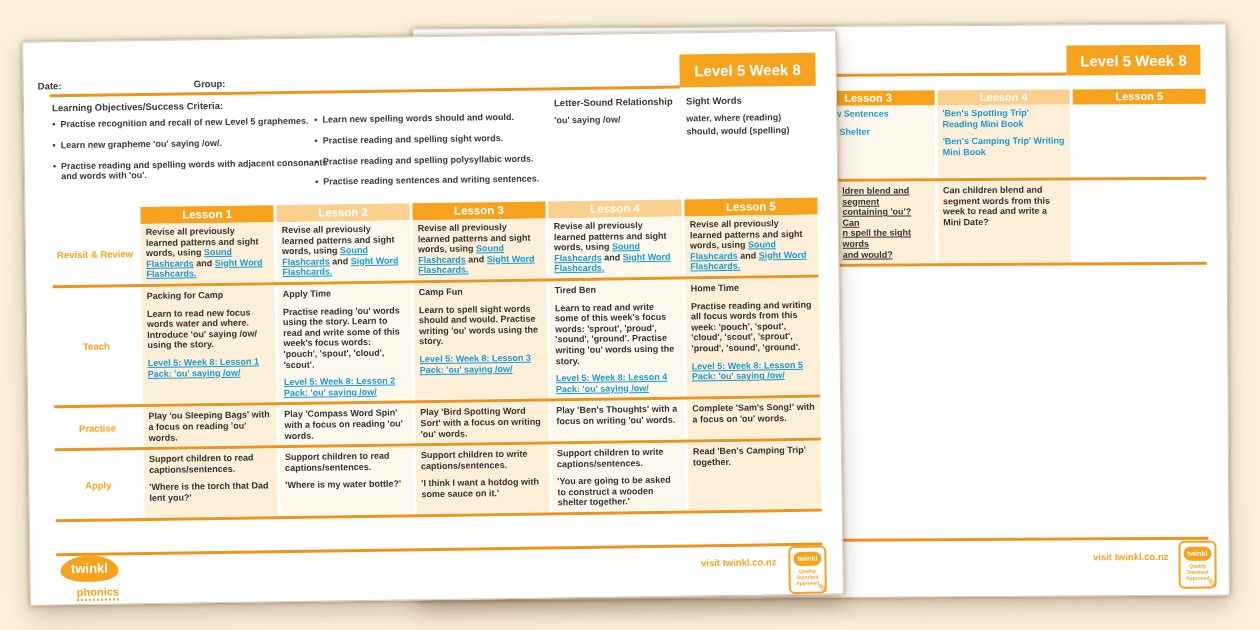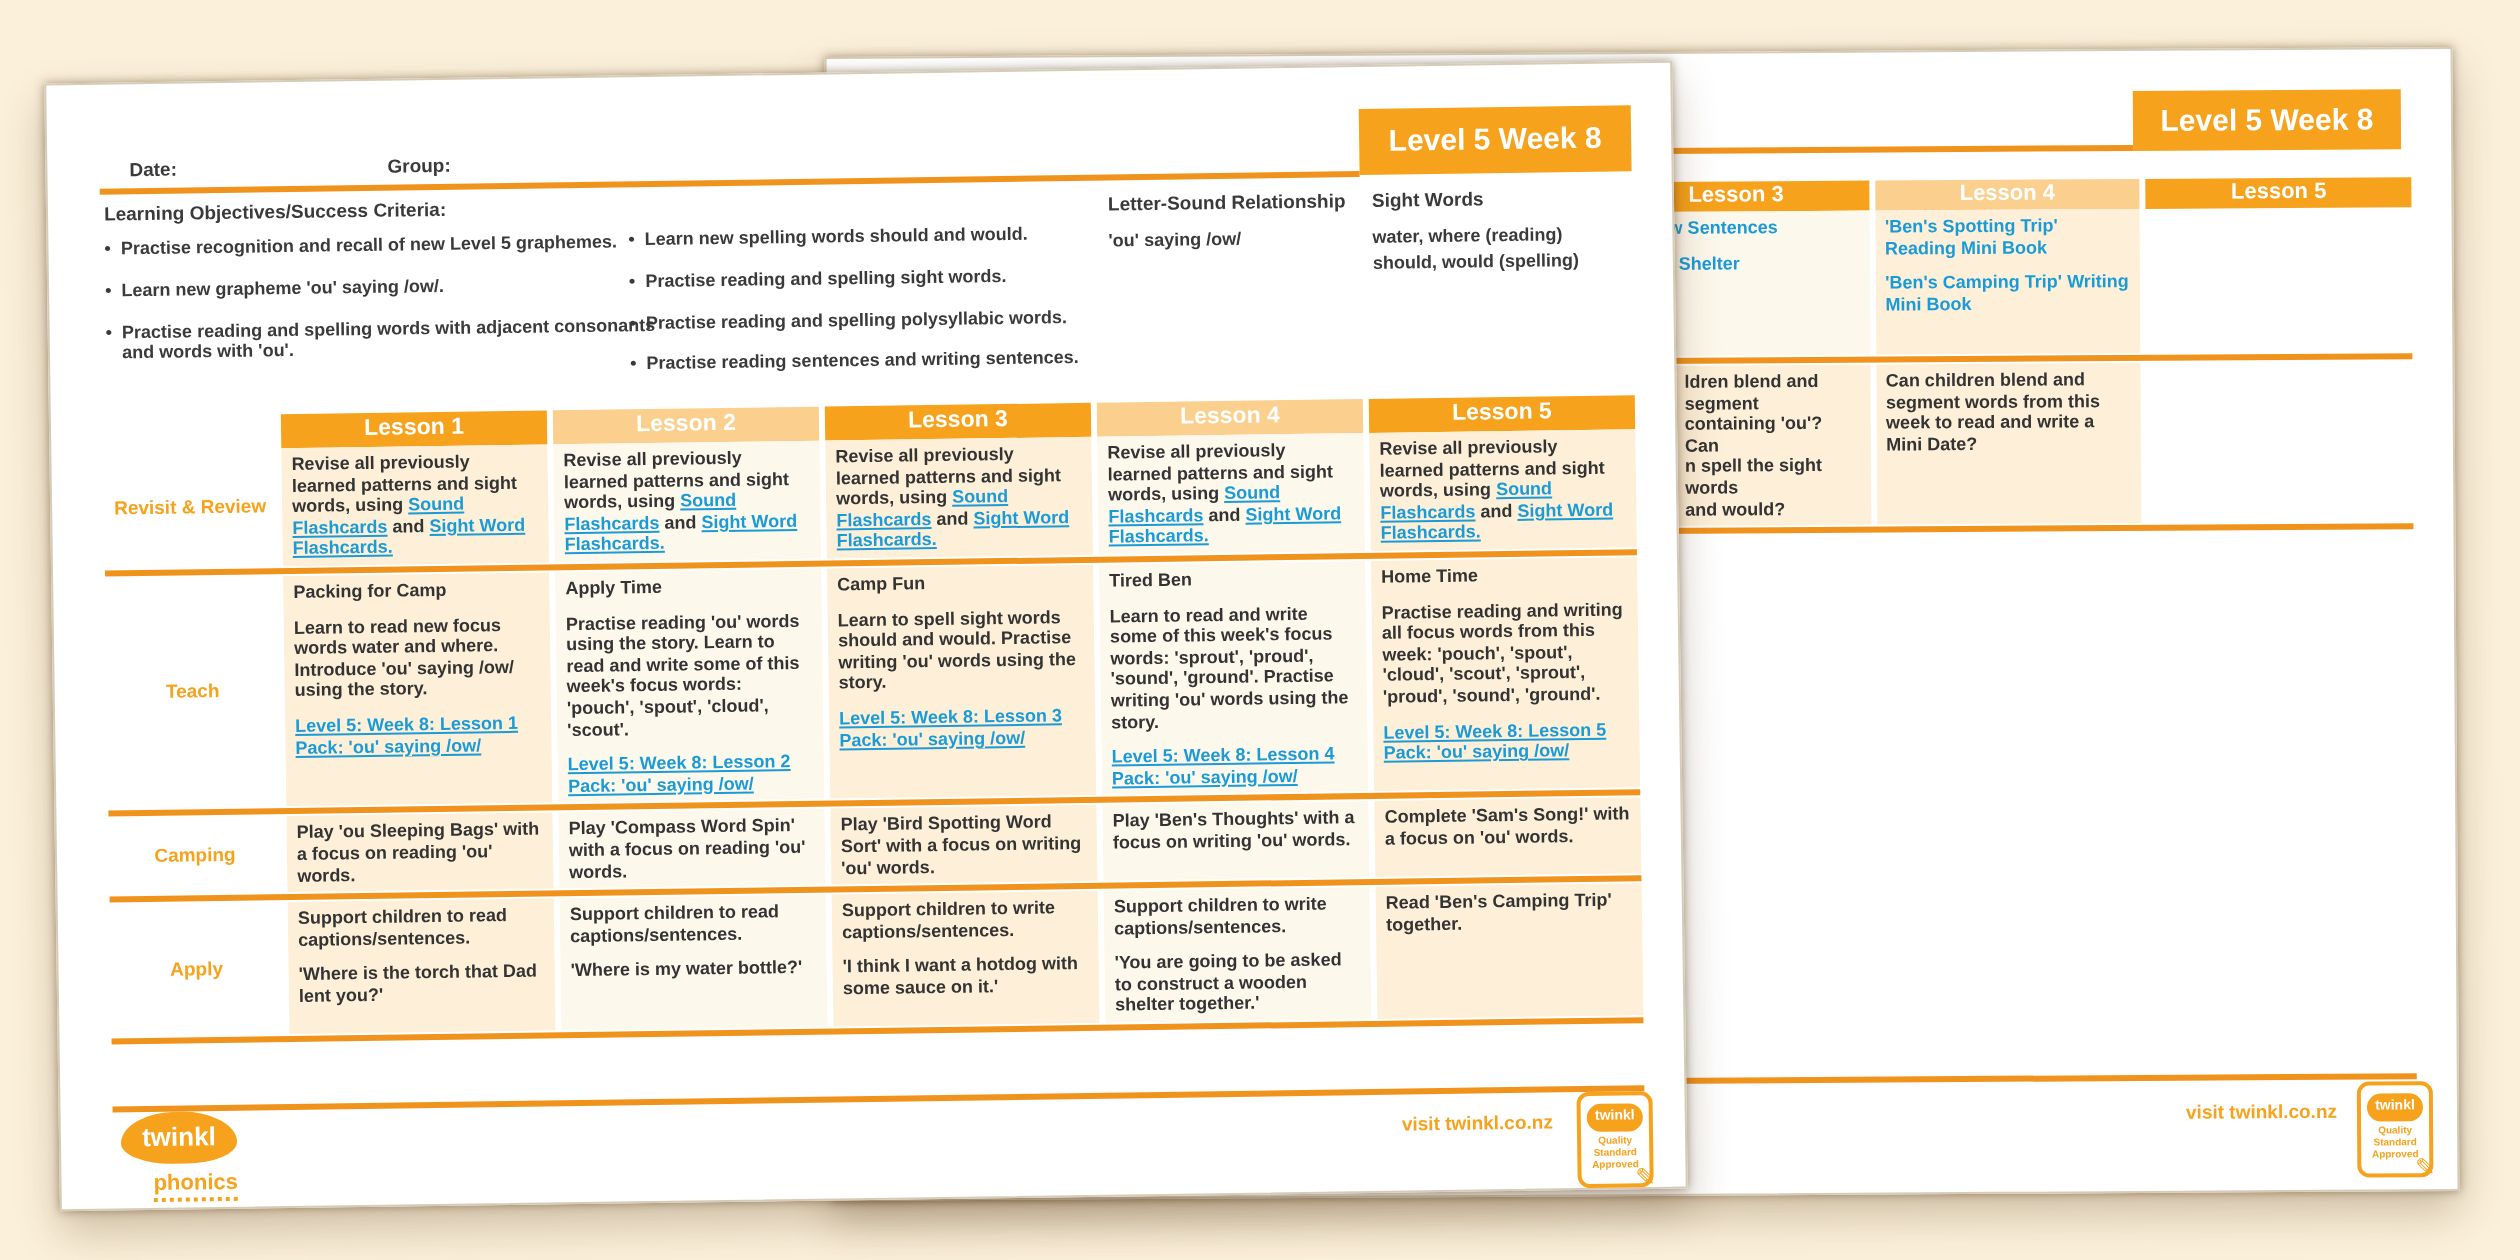--- a/index.html
+++ b/index.html
@@ -114,7 +114,7 @@
 </div>
 
 <div class="page" id="page1">
-  <div class="meta-label" style="left:41px;top:38px">Date:</div>
+  <div class="meta-label" style="left:14px;top:38px">Date:</div>
   <div class="meta-label" style="left:170px;top:38px">Group:</div>
   <div class="hline" style="left:26px;top:52px;width:630px"></div>
   <div class="badge" style="left:656px;top:21px;width:136px;height:33px">Level 5 Week 8</div>

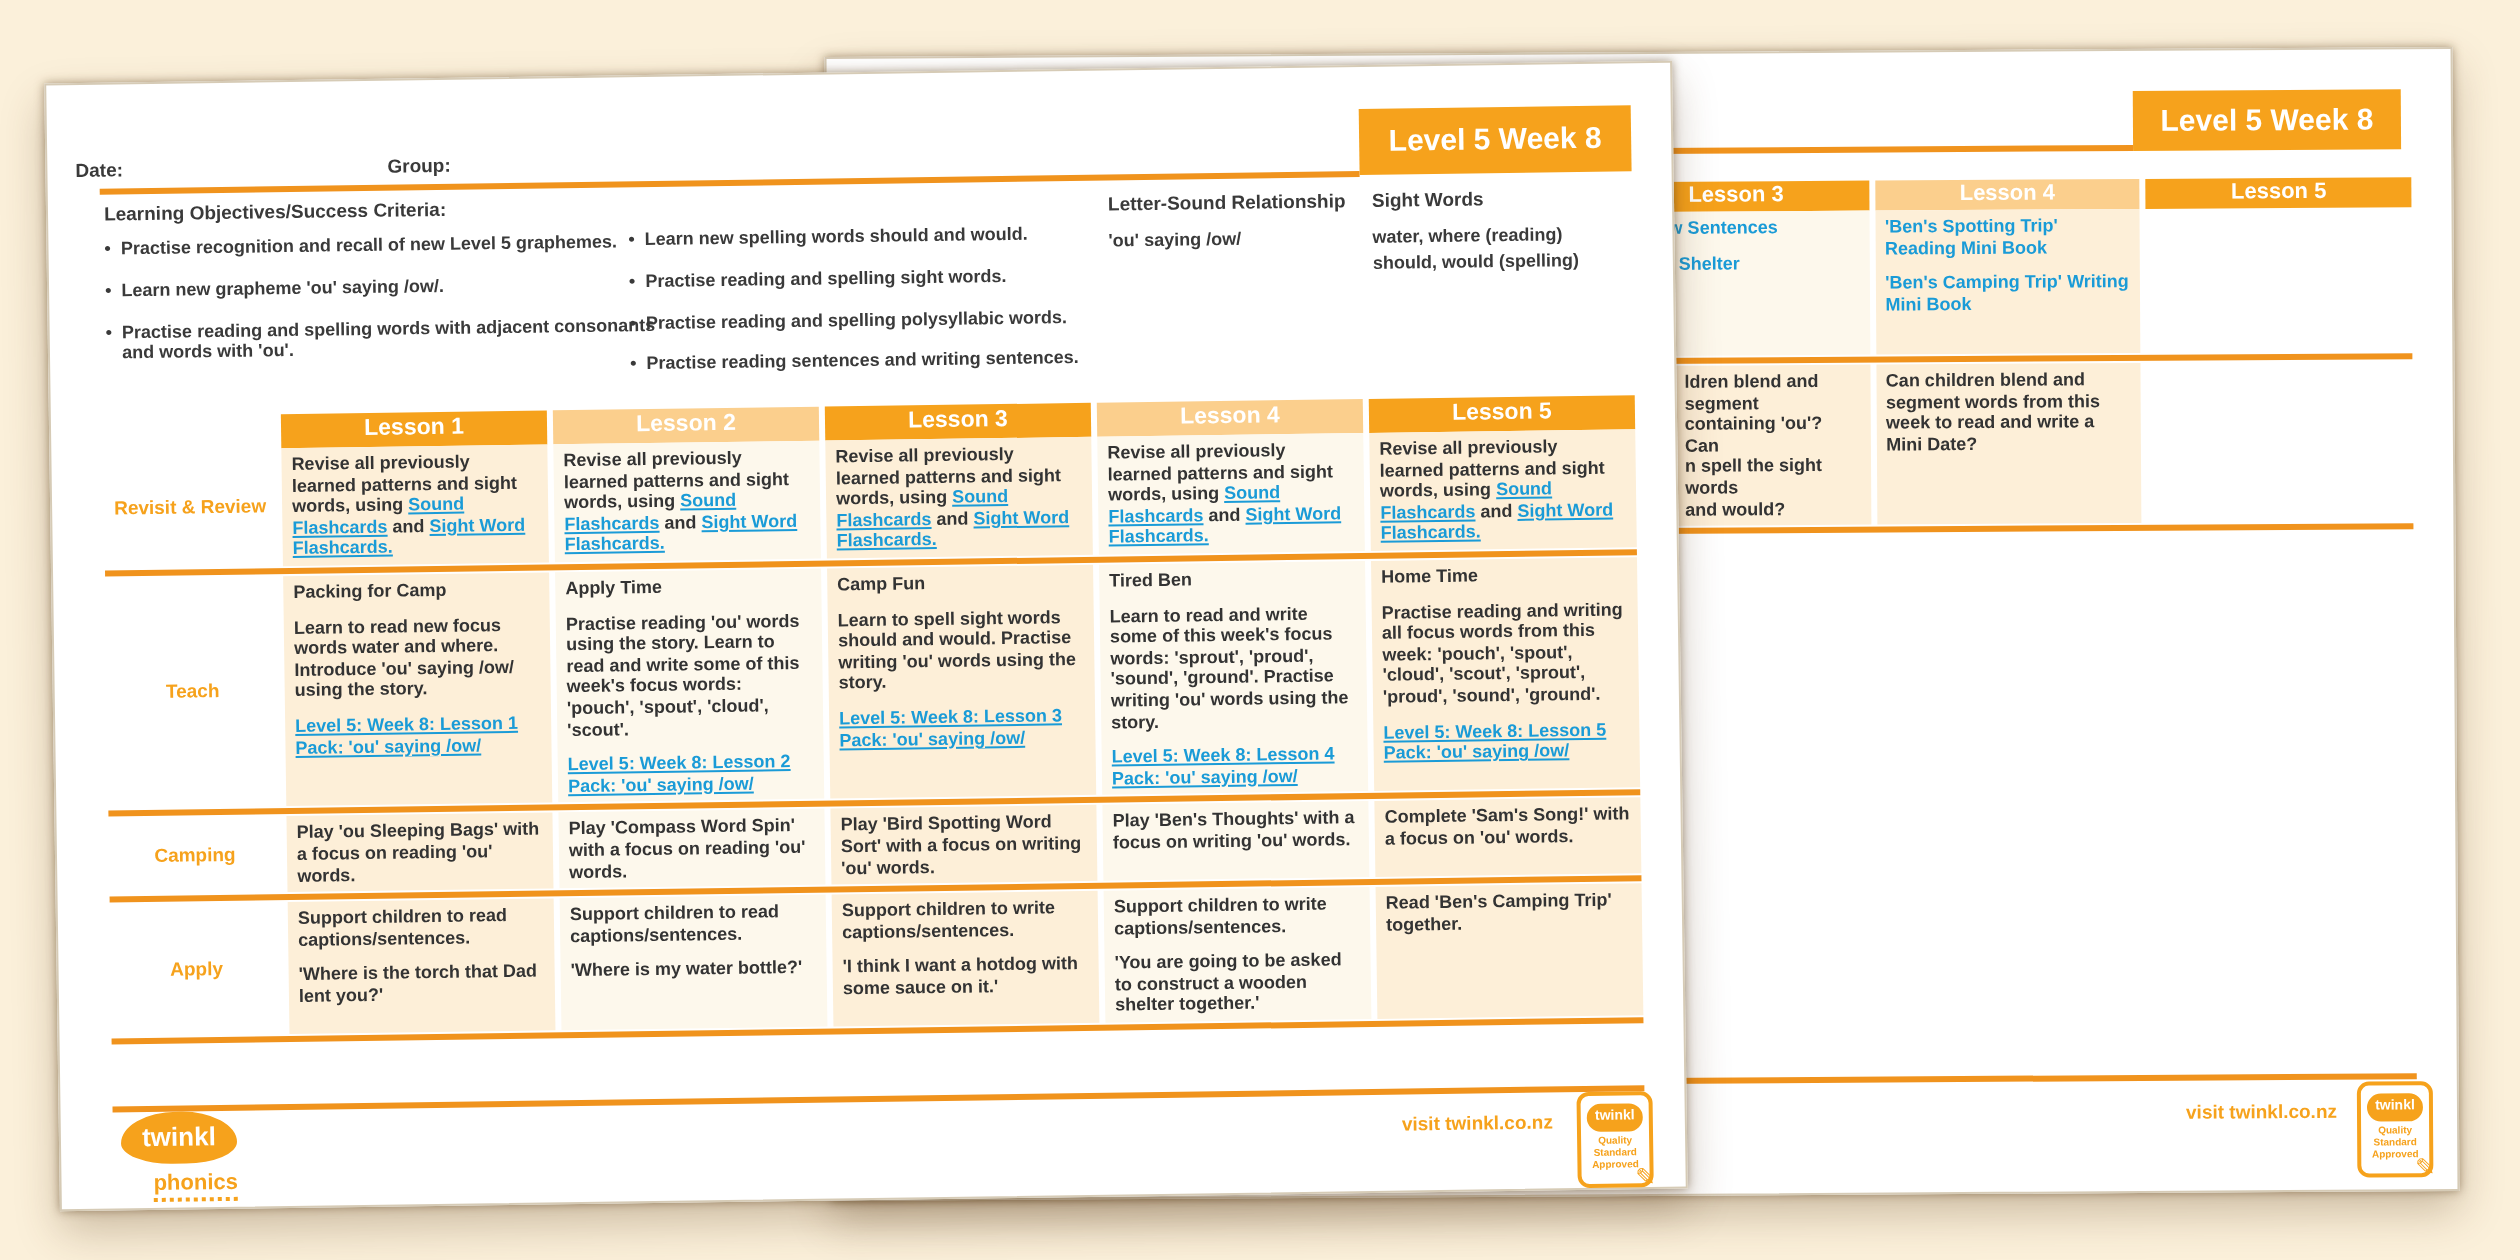--- a/index.html
+++ b/index.html
@@ -92,7 +92,7 @@
       <div class="t-rule"></div>
       <div class="p2row" style="min-height: 62px;">
         <div class="cell odd cut">
-          <div class="para pre" style="white-space: pre-line;"><span class="run-p">ldren blend and segment
+          <div class="para pre" style="white-space: pre-line; text-decoration: underline;"><span class="run-p">ldren blend and segment
 containing 'ou'? Can
 n spell the sight words
 and would?</span></div>

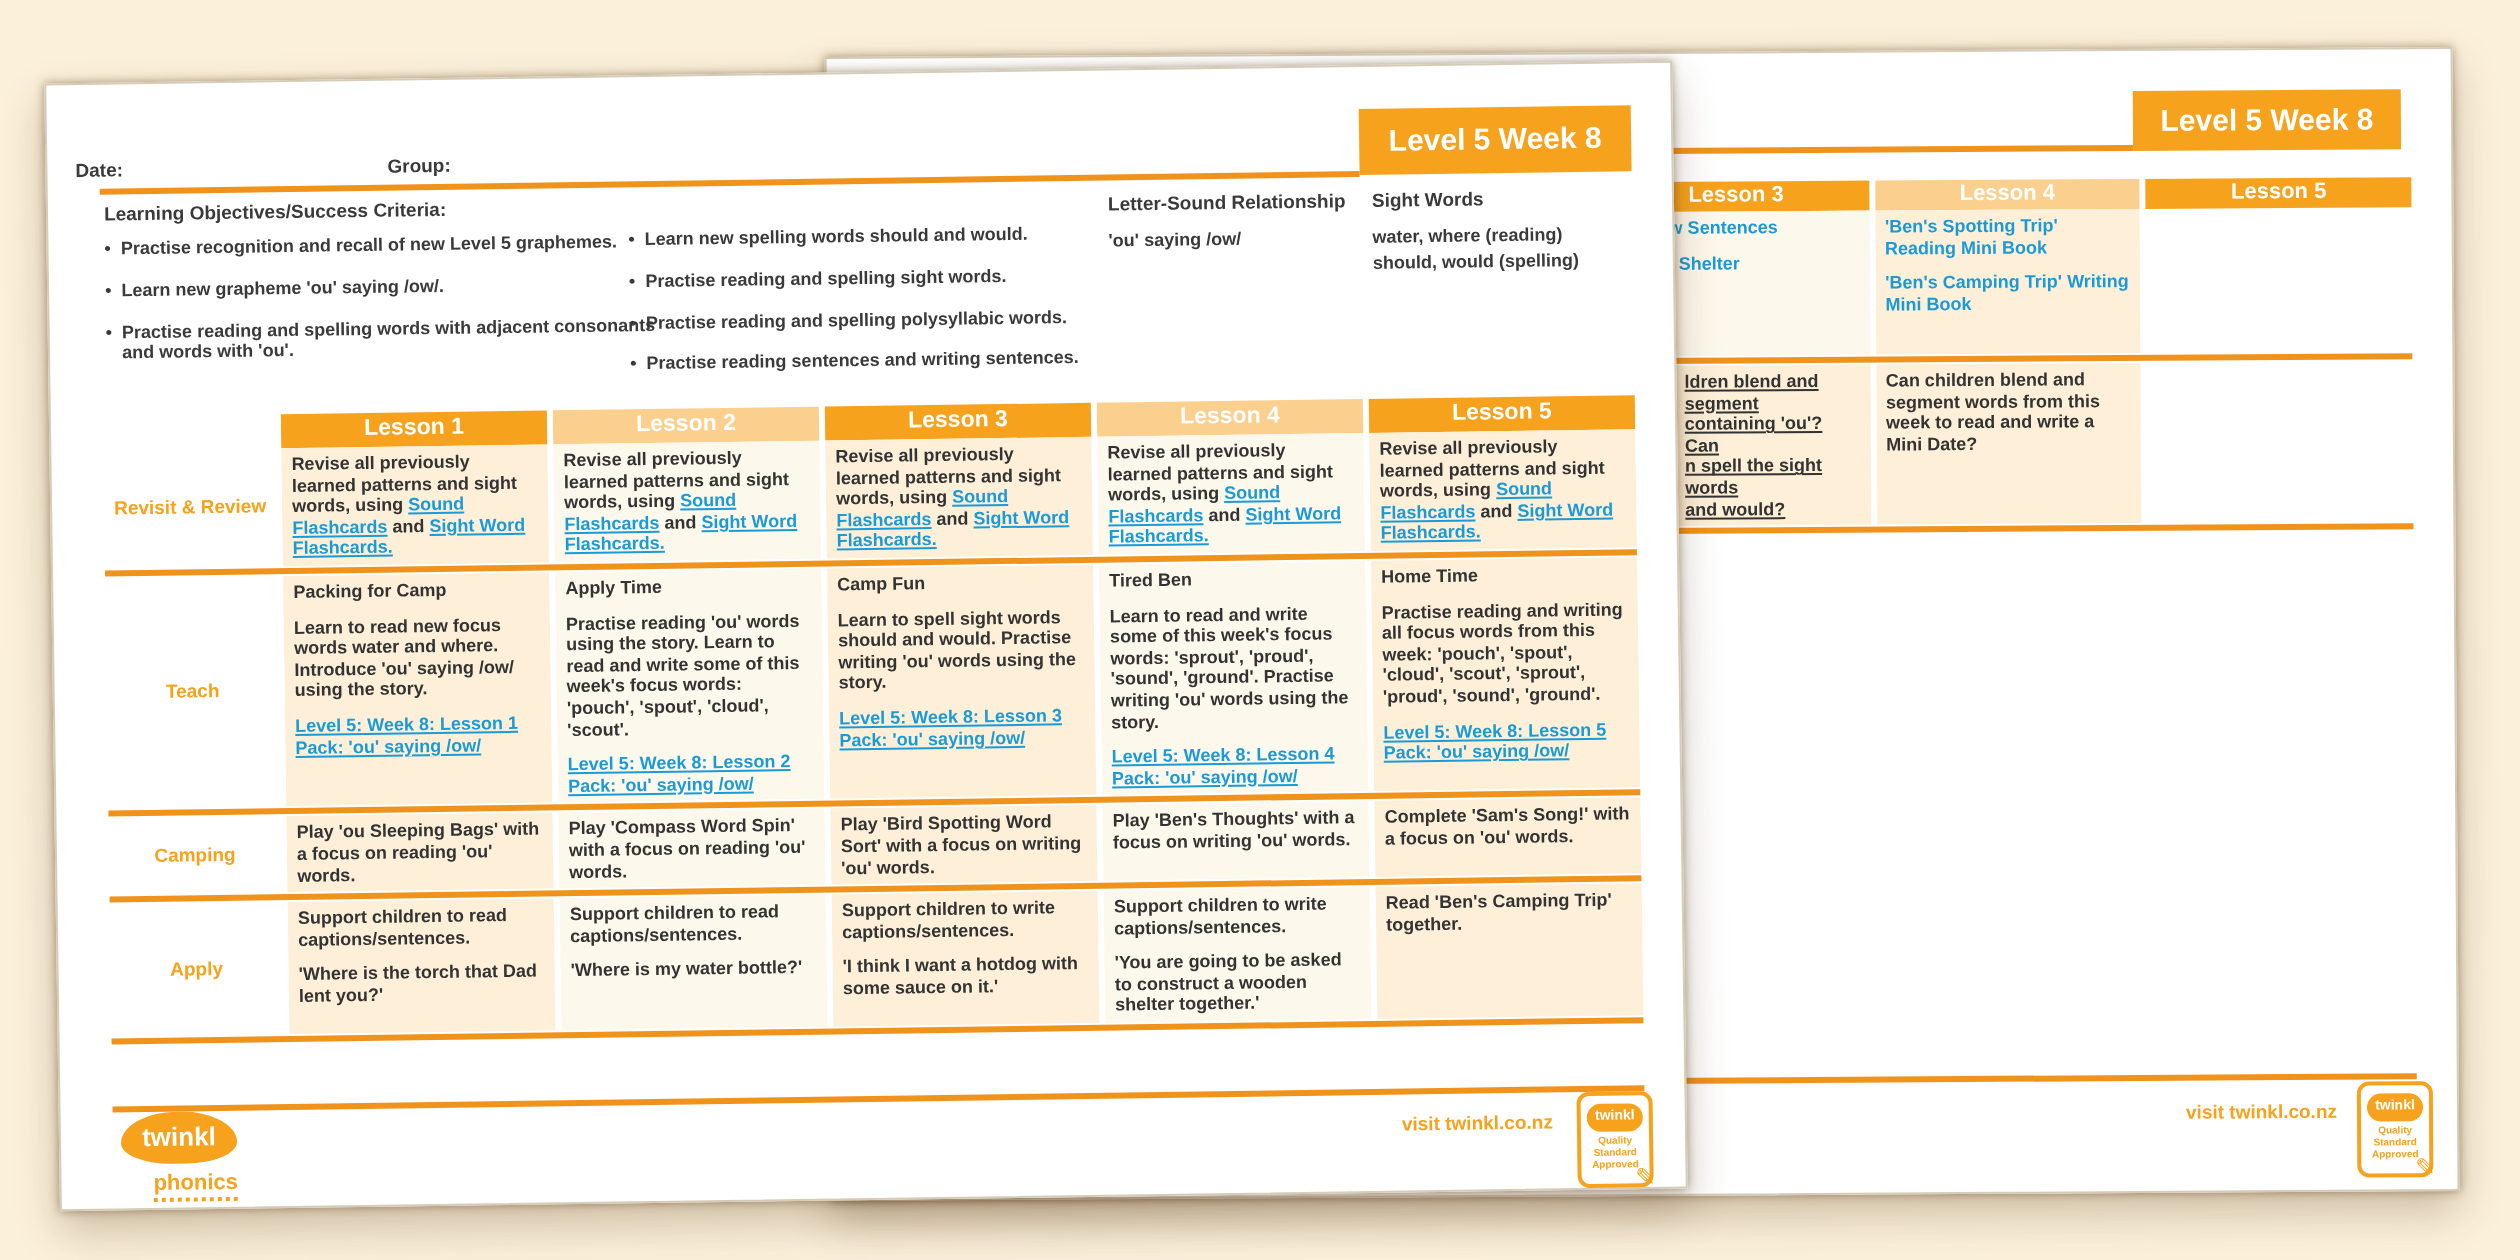--- a/index.html
+++ b/index.html
@@ -224,7 +224,7 @@
       </div>
       <div class="t-rule"></div>
       <div class="t-row" style="min-height: 30px;">
-        <div class="rlabel">Camping</div>
+        <div class="rlabel">Practise</div>
         <div class="cell odd">
           <div class="para"><span class="run-p">Play 'ou Sleeping Bags' with a focus on reading 'ou' words.</span></div>
         </div>

